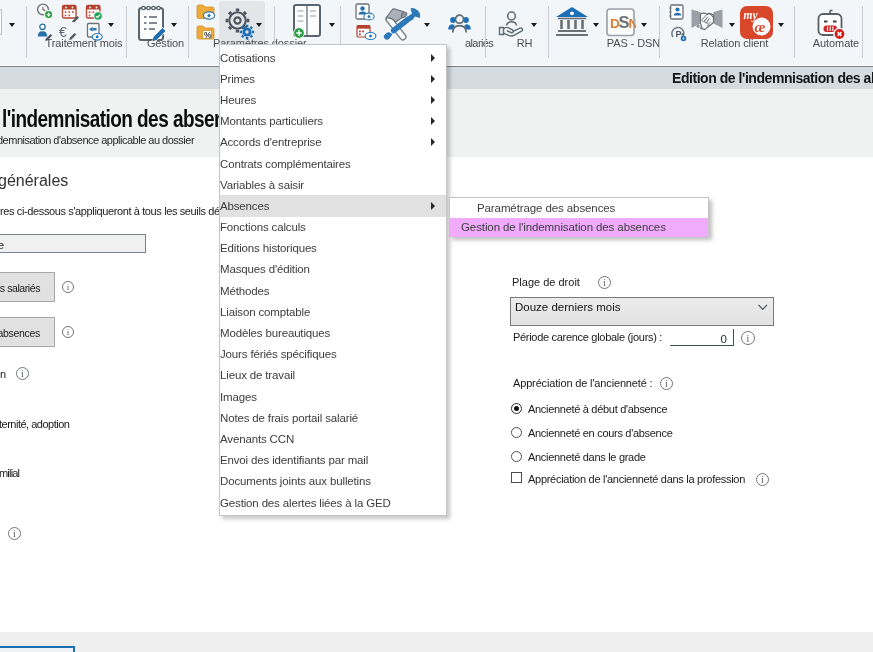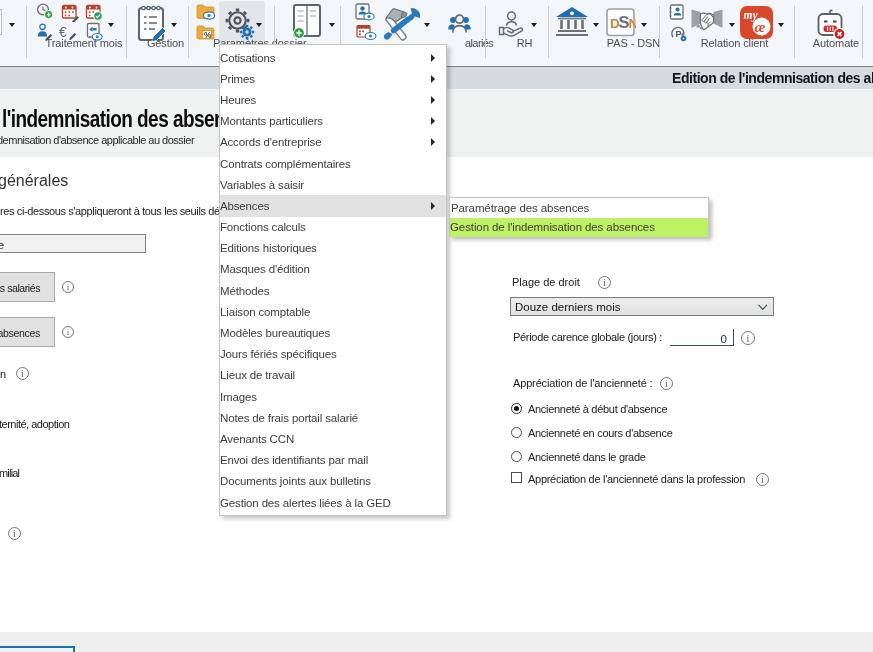--- a/index.html
+++ b/index.html
@@ -363,7 +363,7 @@
   </div>
 
   <div class="abs" style="left:449px;top:197px;width:260px;height:40px;background:#fff;border:1px solid #c5c5c5;box-shadow:3px 3px 4px rgba(0,0,0,0.25);z-index:11;">
-    <div style="height:19.5px;display:flex;align-items:center;padding-left:1px;font-size:11.5px;letter-spacing:-0.1px;color:#3d3d3d;white-space:nowrap;">Paramétrage des absences</div>
+    <div style="height:19.5px;display:flex;align-items:center;padding-left:27px;font-size:11.5px;letter-spacing:-0.1px;color:#3d3d3d;white-space:nowrap;">Paramétrage des absences</div>
     <div style="height:19.5px;display:flex;align-items:center;font-size:11.5px;letter-spacing:-0.1px;color:#3d3d3d;background:#bef264;white-space:nowrap;">Gestion de l'indemnisation des absences</div>
   </div>
 

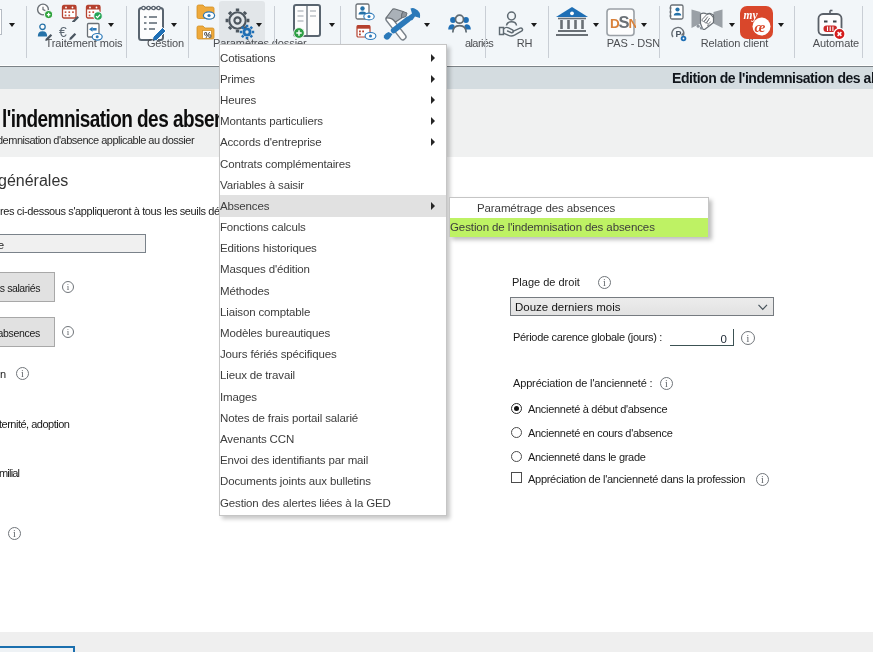--- a/index.html
+++ b/index.html
@@ -364,7 +364,7 @@
 
   <div class="abs" style="left:449px;top:197px;width:260px;height:40px;background:#fff;border:1px solid #c5c5c5;box-shadow:3px 3px 4px rgba(0,0,0,0.25);z-index:11;">
     <div style="height:19.5px;display:flex;align-items:center;padding-left:27px;font-size:11.5px;letter-spacing:-0.1px;color:#3d3d3d;white-space:nowrap;">Paramétrage des absences</div>
-    <div style="height:19.5px;display:flex;align-items:center;font-size:11.5px;letter-spacing:-0.1px;color:#3d3d3d;background:#bef264;white-space:nowrap;">Gestion de l'indemnisation des absences</div>
+    <div style="height:19.5px;display:flex;align-items:center;padding-left:11px;font-size:11.5px;letter-spacing:-0.1px;color:#3d3d3d;background:#f0abfc;white-space:nowrap;">Gestion de l'indemnisation des absences</div>
   </div>
 
 </div>

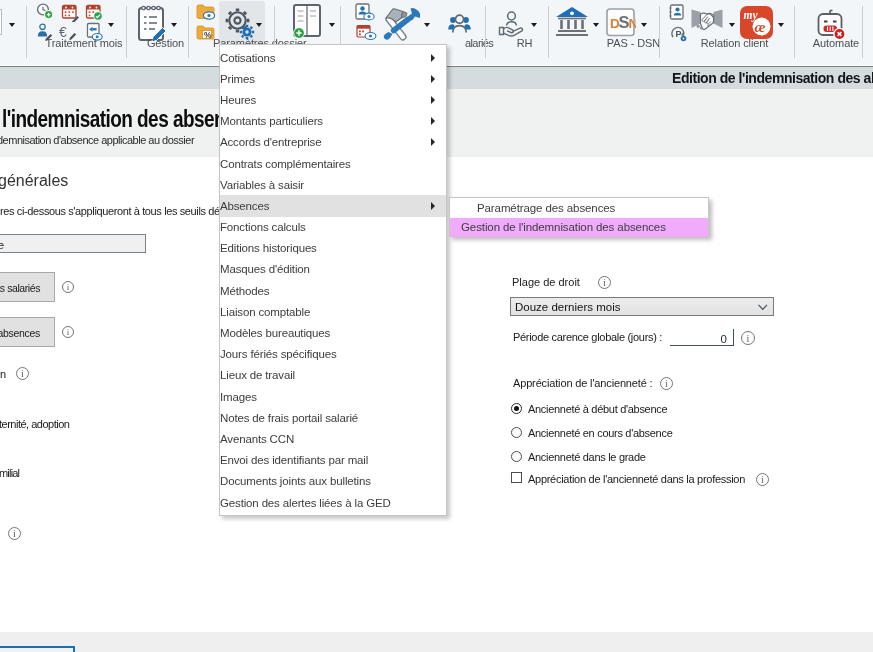--- a/index.html
+++ b/index.html
@@ -303,7 +303,7 @@
   <div class="abs" style="left:512px;top:276px;font-size:11px;color:#1a1a1a;">Plage de droit</div>
   <div class="info" style="left:598px;top:276px;width:13px;height:13px;font-size:10px;line-height:12px;">i</div>
 
-  <div class="abs" style="left:510px;top:297px;width:264px;height:19px;background:linear-gradient(#ececec,#e2e2e2);border:1px solid #767b80;">
+  <div class="abs" style="left:510px;top:297px;width:264px;height:29px;background:linear-gradient(#ececec,#e2e2e2);border:1px solid #767b80;">
     <div class="abs" style="left:4px;top:3px;font-size:11.5px;color:#141414;">Douze derniers mois</div>
     <svg class="abs" style="left:247px;top:6px;" width="10" height="7">
         <path d="M0.5 0.8 L4.75 5.3 L9 0.8" fill="none" stroke="#46525a" stroke-width="1.2"></path>

